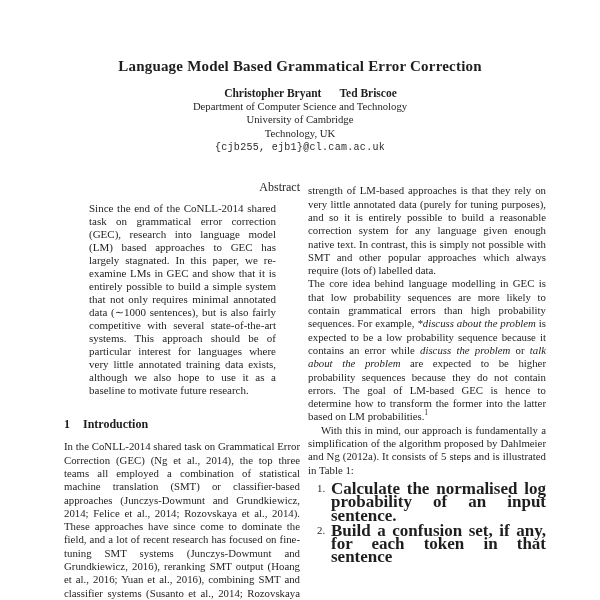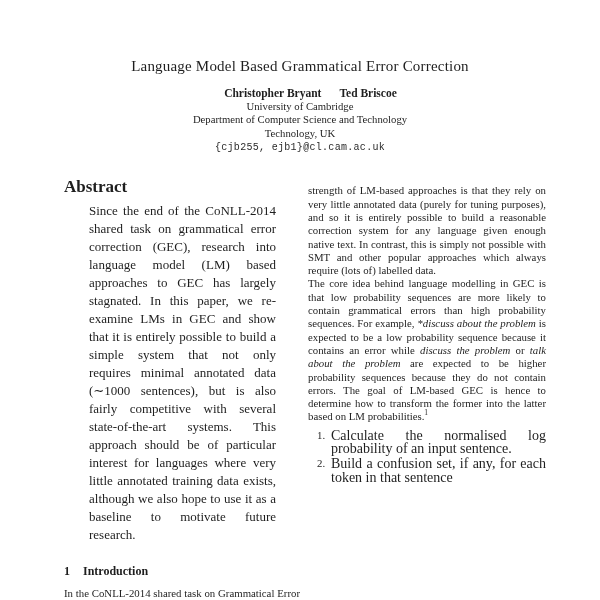--- a/index.html
+++ b/index.html
@@ -24,7 +24,7 @@
     display: block;
     font-size: 15px;
     line-height: 18.5px;
-    font-weight: 400;
+    font-weight: 700;
     letter-spacing: 0.2px;
   }
   .authors {

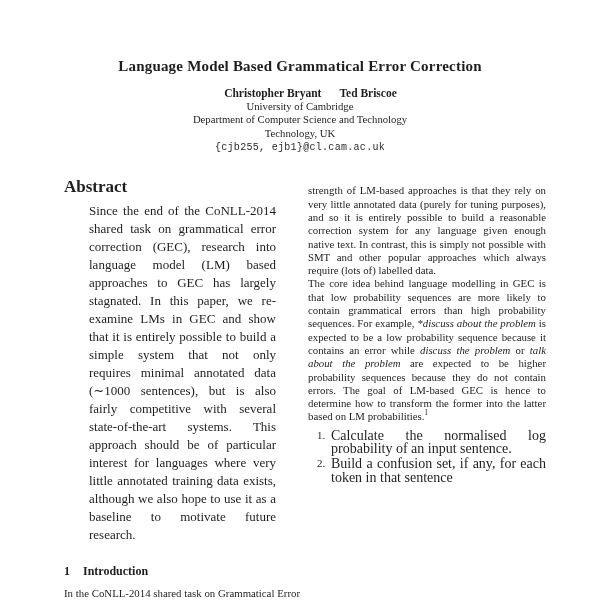--- a/index.html
+++ b/index.html
@@ -127,8 +127,8 @@
     <div class="authors">
       <span>Christopher Bryant</span><span class="author-gap"></span><span>Ted Briscoe</span>
     </div>
+    <div class="affil">Department of Computer Science and Technology</div>
     <div class="affil">University of Cambridge</div>
-    <div class="affil">Department of Computer Science and Technology</div>
     <div class="affil">Technology, UK</div>
     <div class="email">{cjb255, ejb1}@cl.cam.ac.uk</div>
   </div>

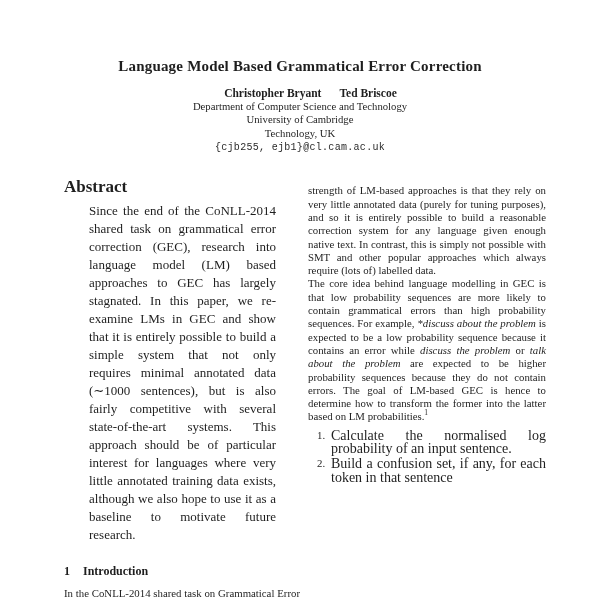--- a/index.html
+++ b/index.html
@@ -63,10 +63,10 @@
     flex: none;
   }
   .abs-heading {
-    text-align: left;
-    font-size: 17px;
+    text-align: right;
+    font-size: 12px;
     line-height: 14px;
-    font-weight: 700;
+    font-weight: 400;
     margin: 0 0 8px 0;
   }
   .abs-text {

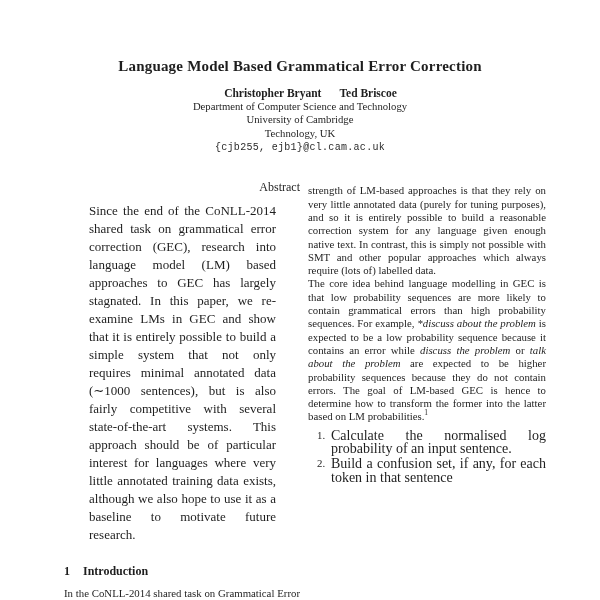--- a/index.html
+++ b/index.html
@@ -71,8 +71,8 @@
   }
   .abs-text {
     margin: 4px 24px 0 25px;
-    font-size: 13px;
-    line-height: 18px;
+    font-size: 11px;
+    line-height: 13px;
     text-align: justify;
   }
   .sec-heading {

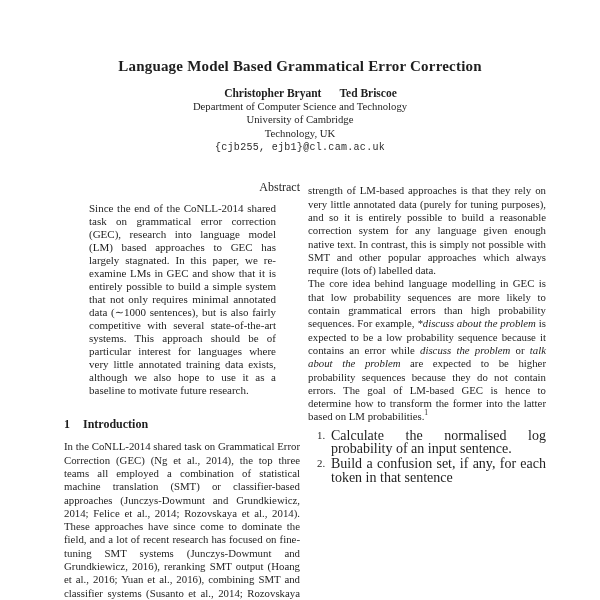--- a/index.html
+++ b/index.html
@@ -151,6 +151,7 @@
 
       <p class="body-text"><span>The core idea behind language modelling in GEC is that low probability sequences are more likely to contain grammatical errors than high probability sequences. For example, </span><span class="em">*discuss about the problem</span><span> is expected to be a low probability sequence because it contains an error while </span><span class="em">discuss the problem</span><span> or </span><span class="em">talk about the problem</span><span> are expected to be higher probability sequences because they do not contain errors. The goal of LM-based GEC is hence to determine how to transform the former into the latter based on LM probabilities.</span><sup class="fnmark">1</sup></p>
 
+      <p class="body-text indent">With this in mind, our approach is fundamentally a simplification of the algorithm proposed by Dahlmeier and Ng (2012a). It consists of 5 steps and is illustrated in Table 1:</p>
 
       <div class="num-list">
         <div class="li">

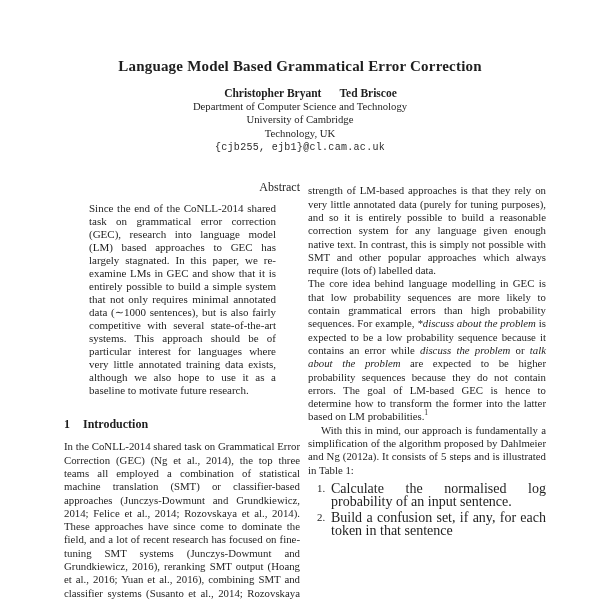--- a/index.html
+++ b/index.html
@@ -110,9 +110,10 @@
   }
   .li .litext {
     flex: 1;
-    font-size: 14px;
+    font-size: 17px;
     line-height: 13.3px;
     text-align: justify;
+    font-weight: bold;
   }
 </style>
 </head>

